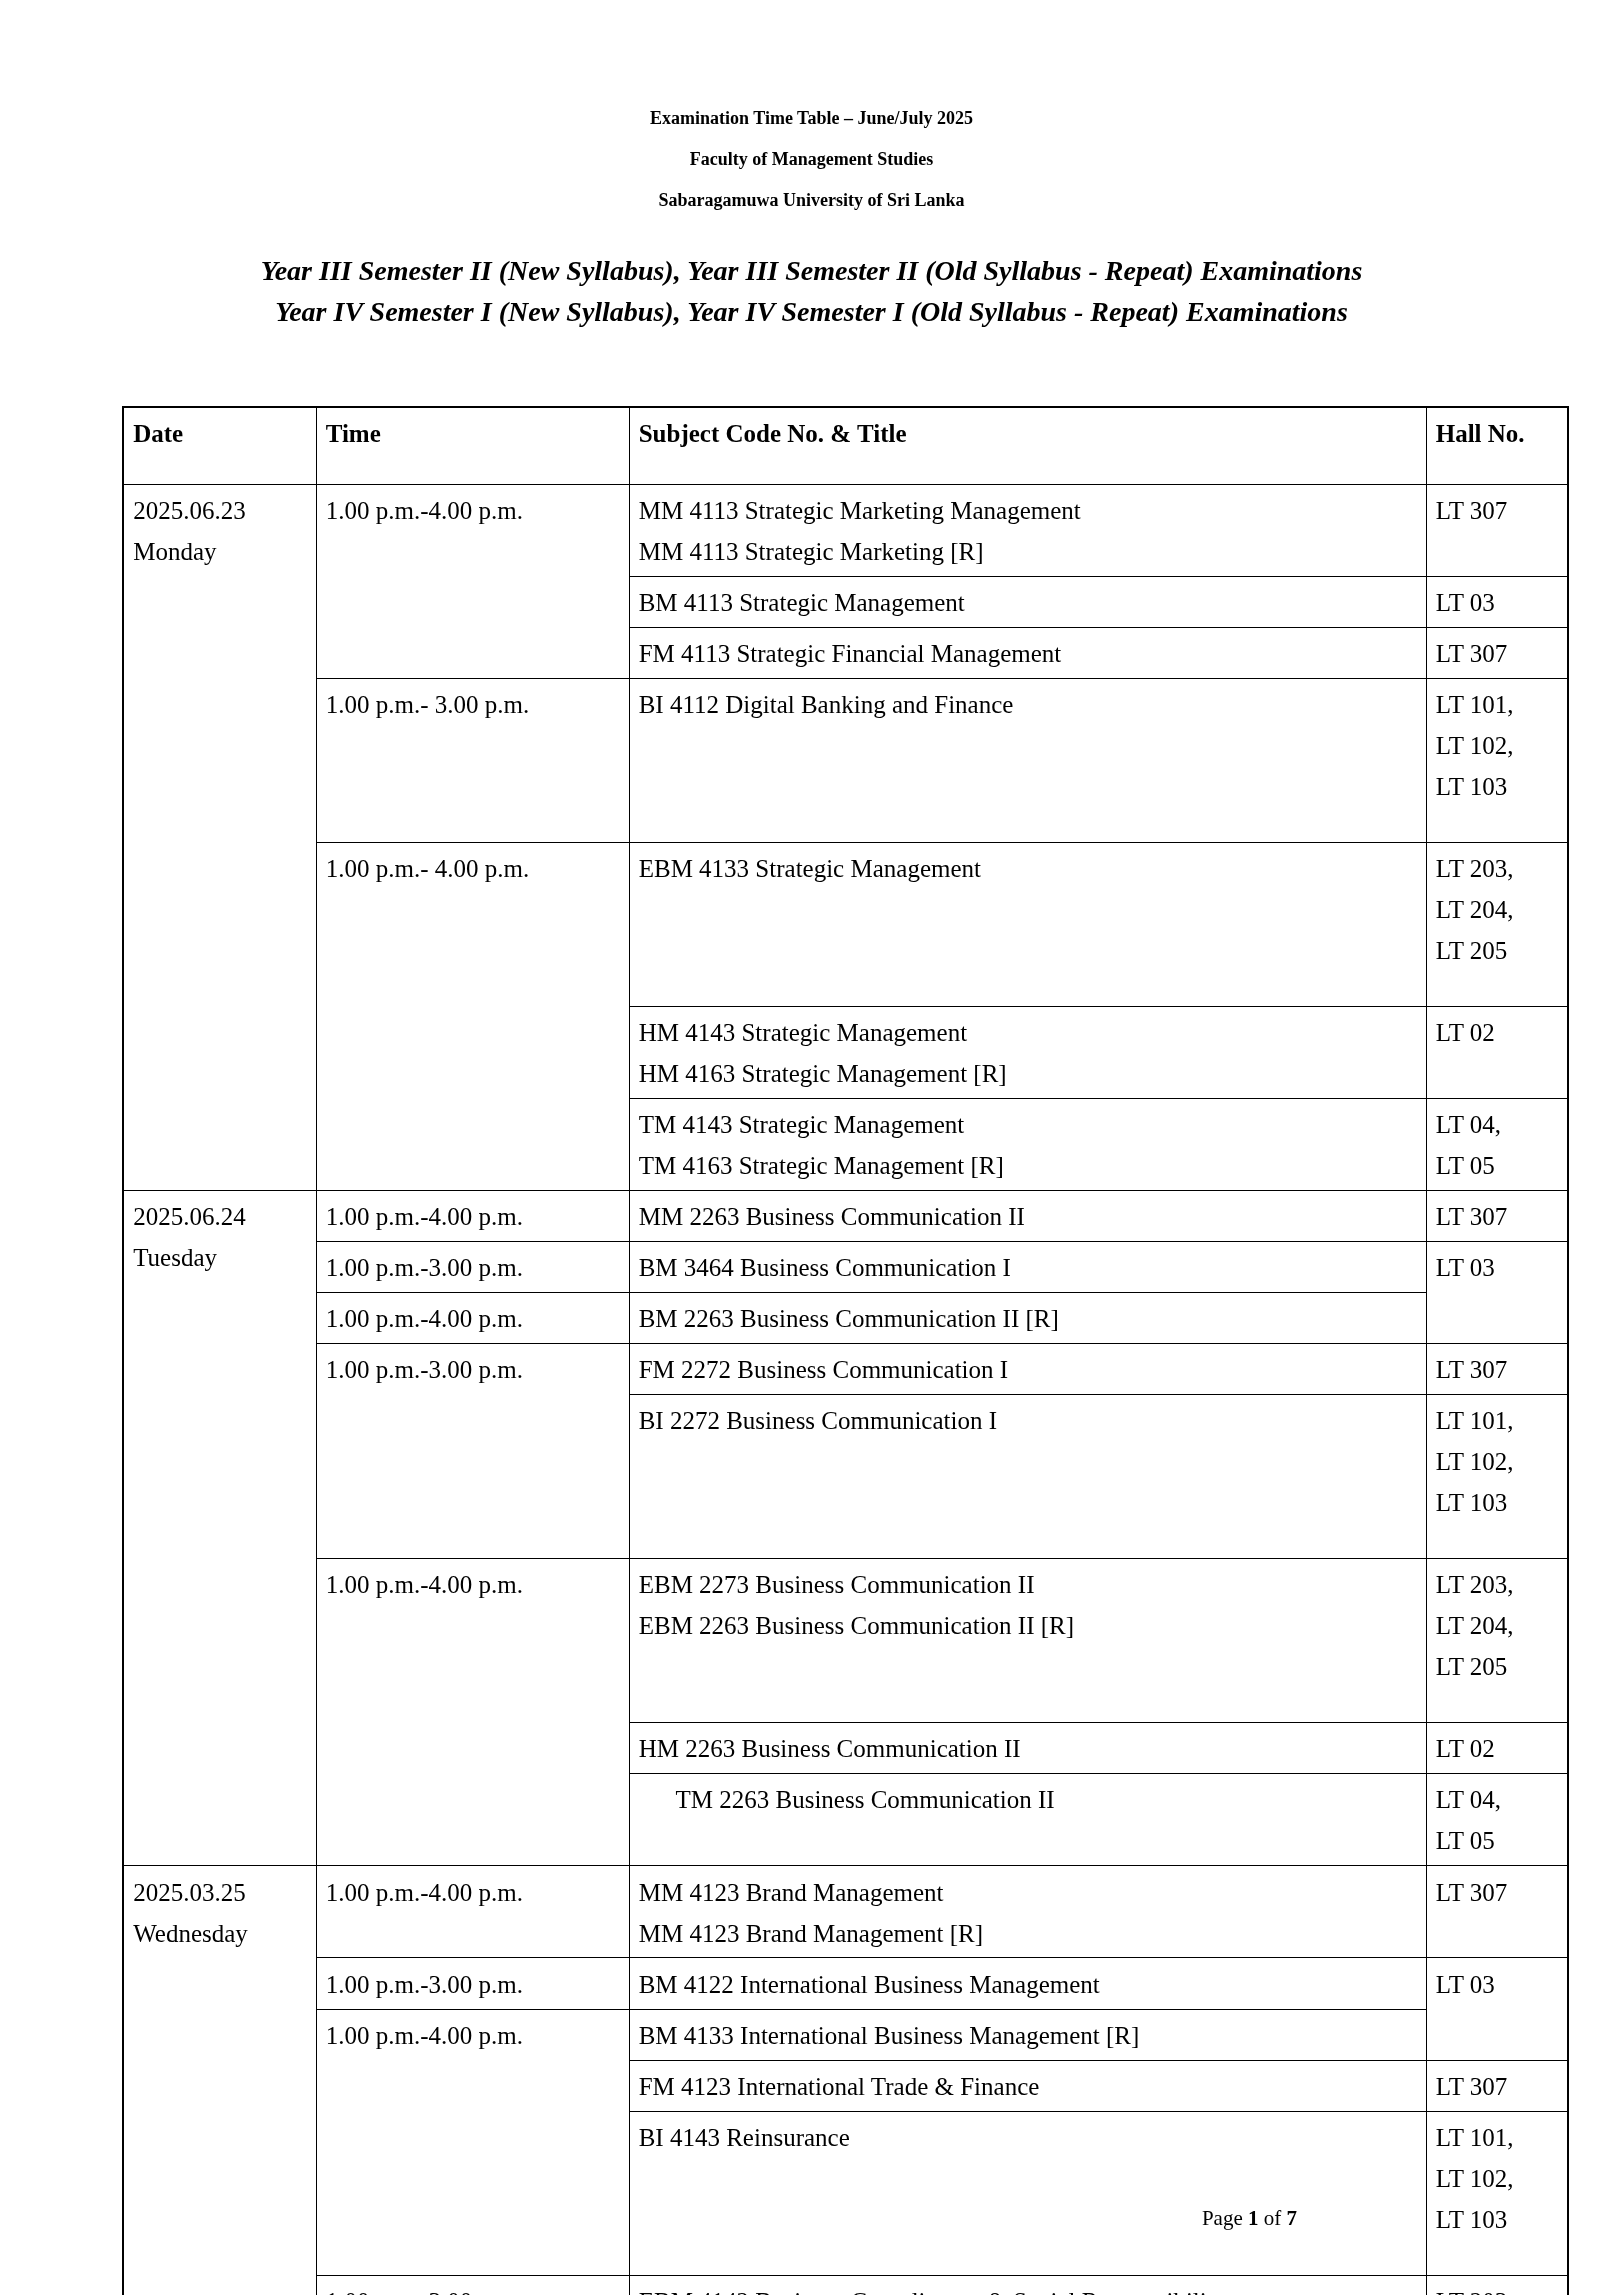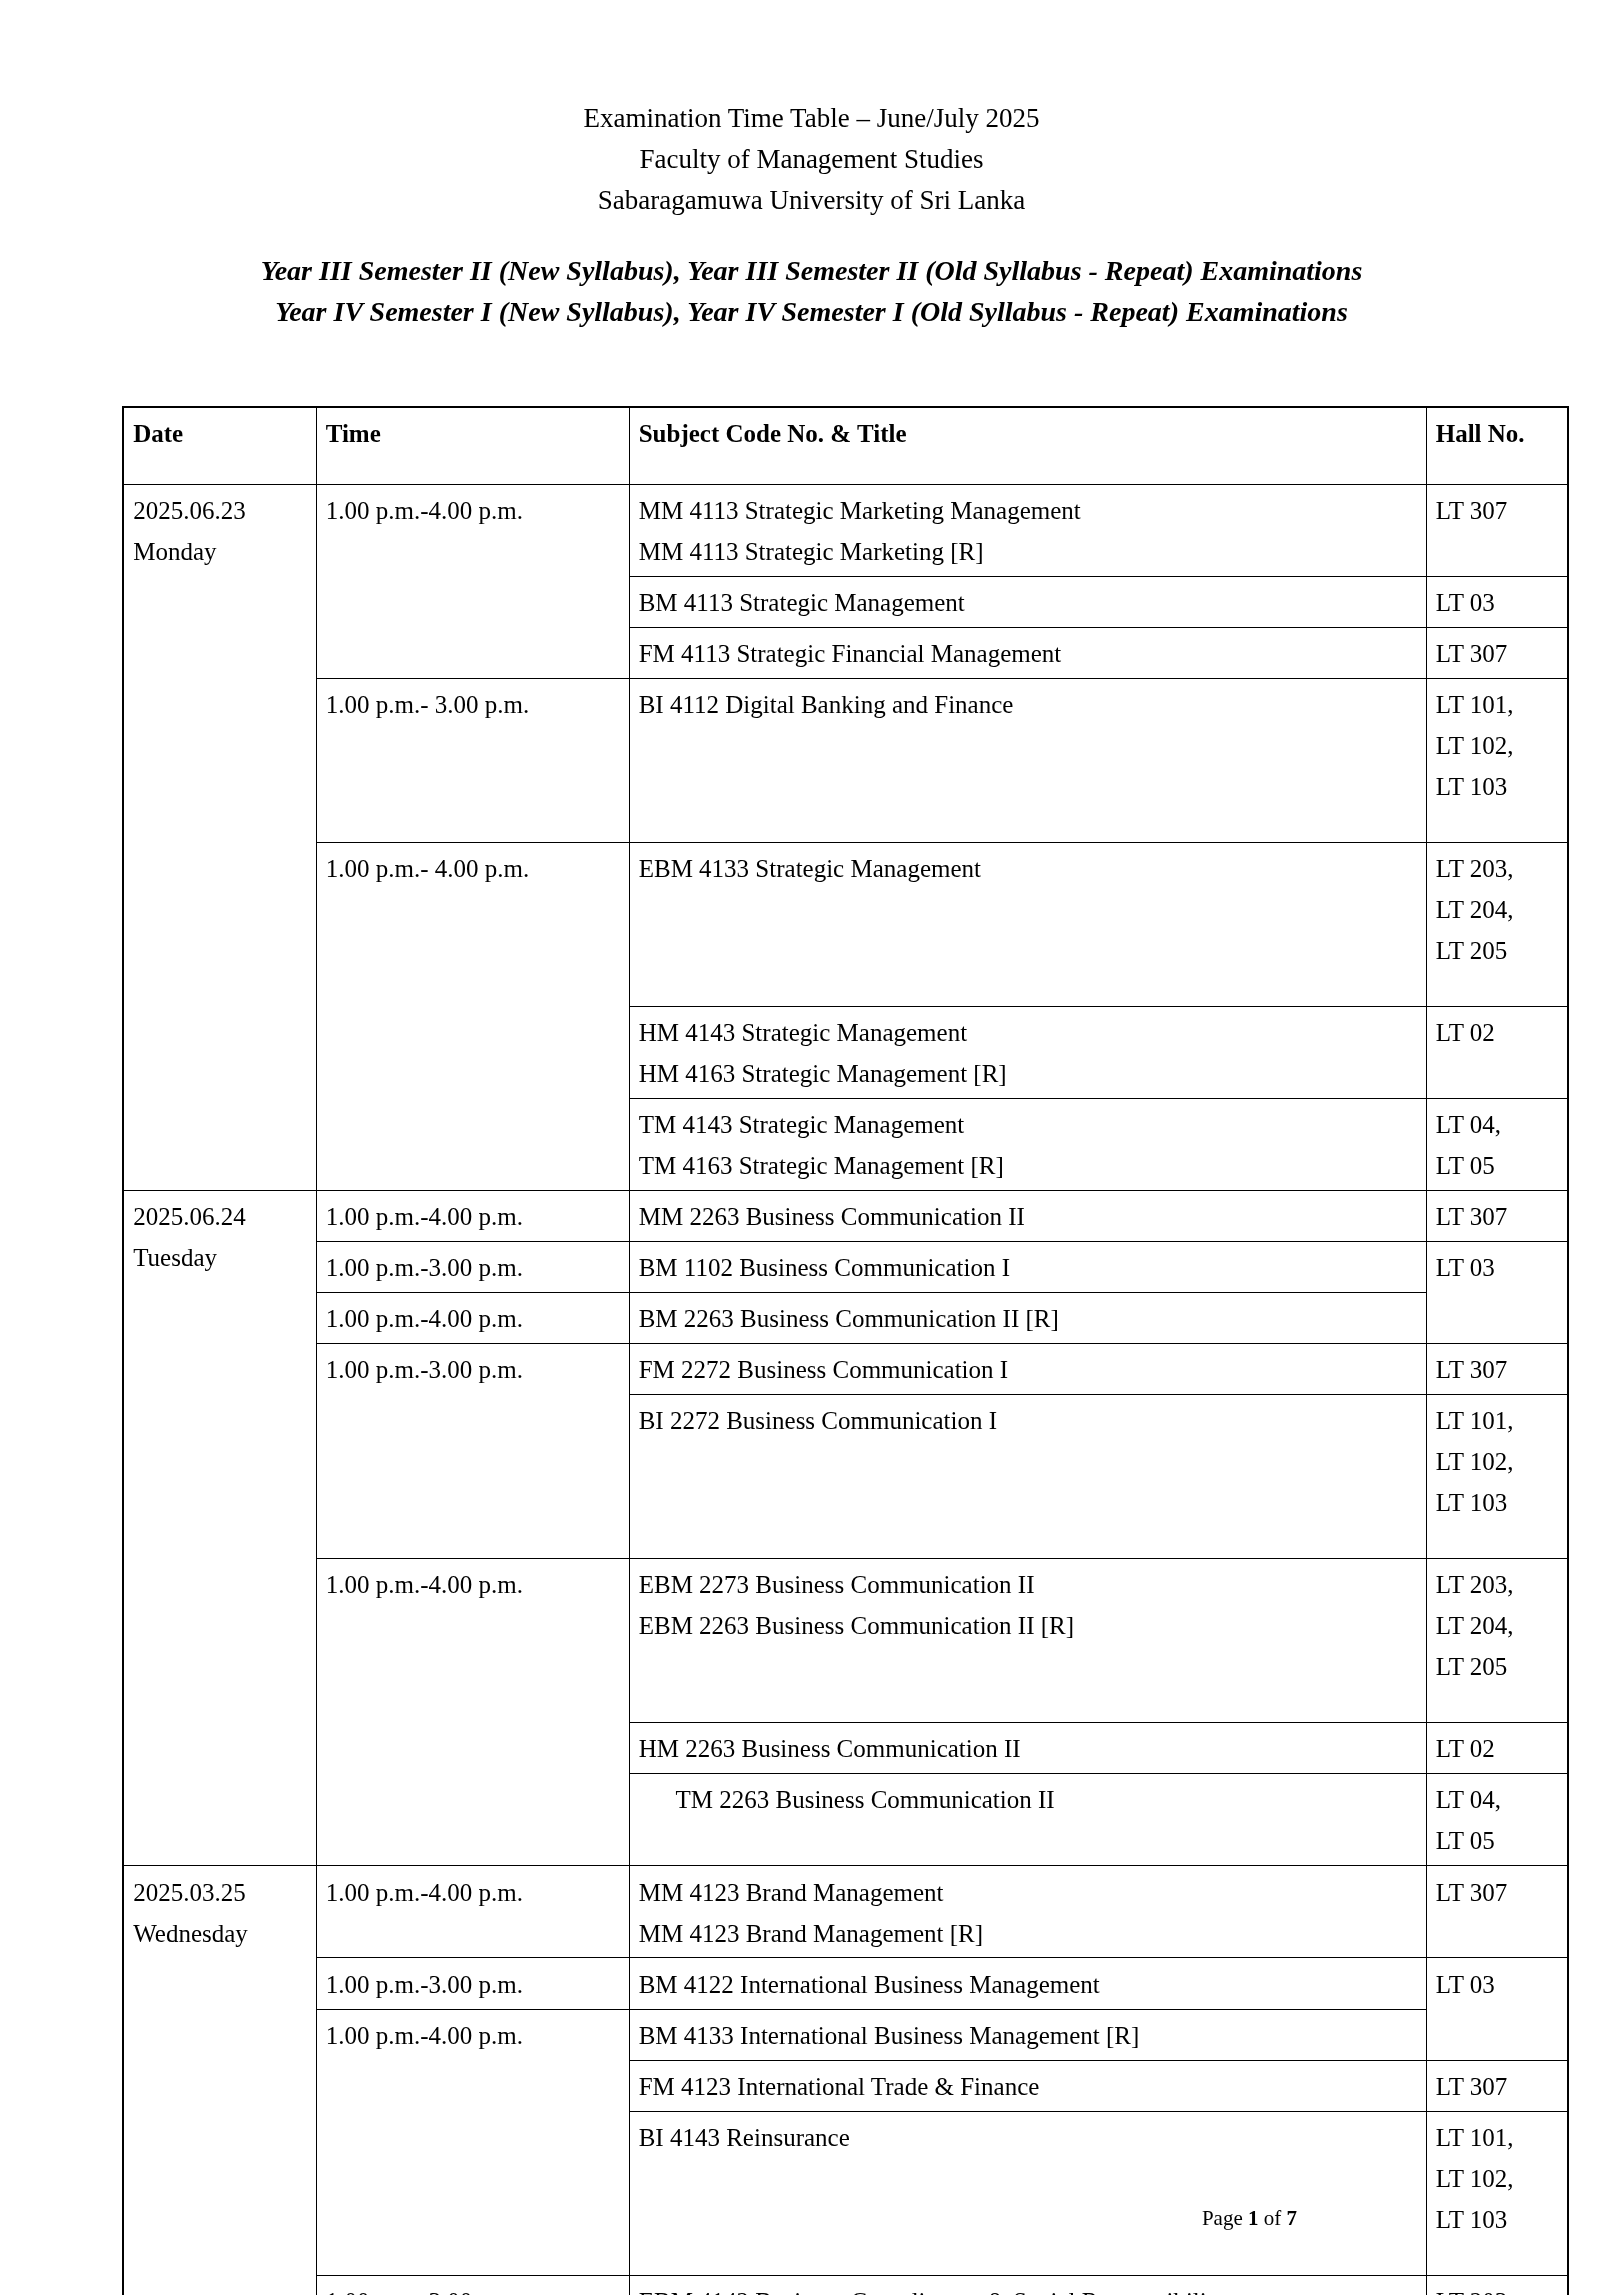--- a/index.html
+++ b/index.html
@@ -33,8 +33,8 @@
     text-align: center;
   }
   .title-line {
-    font-size: 27px;
-    font-weight: normal;
+    font-size: 18px;
+    font-weight: bold;
     line-height: 41px;
     letter-spacing: 0px;
   }

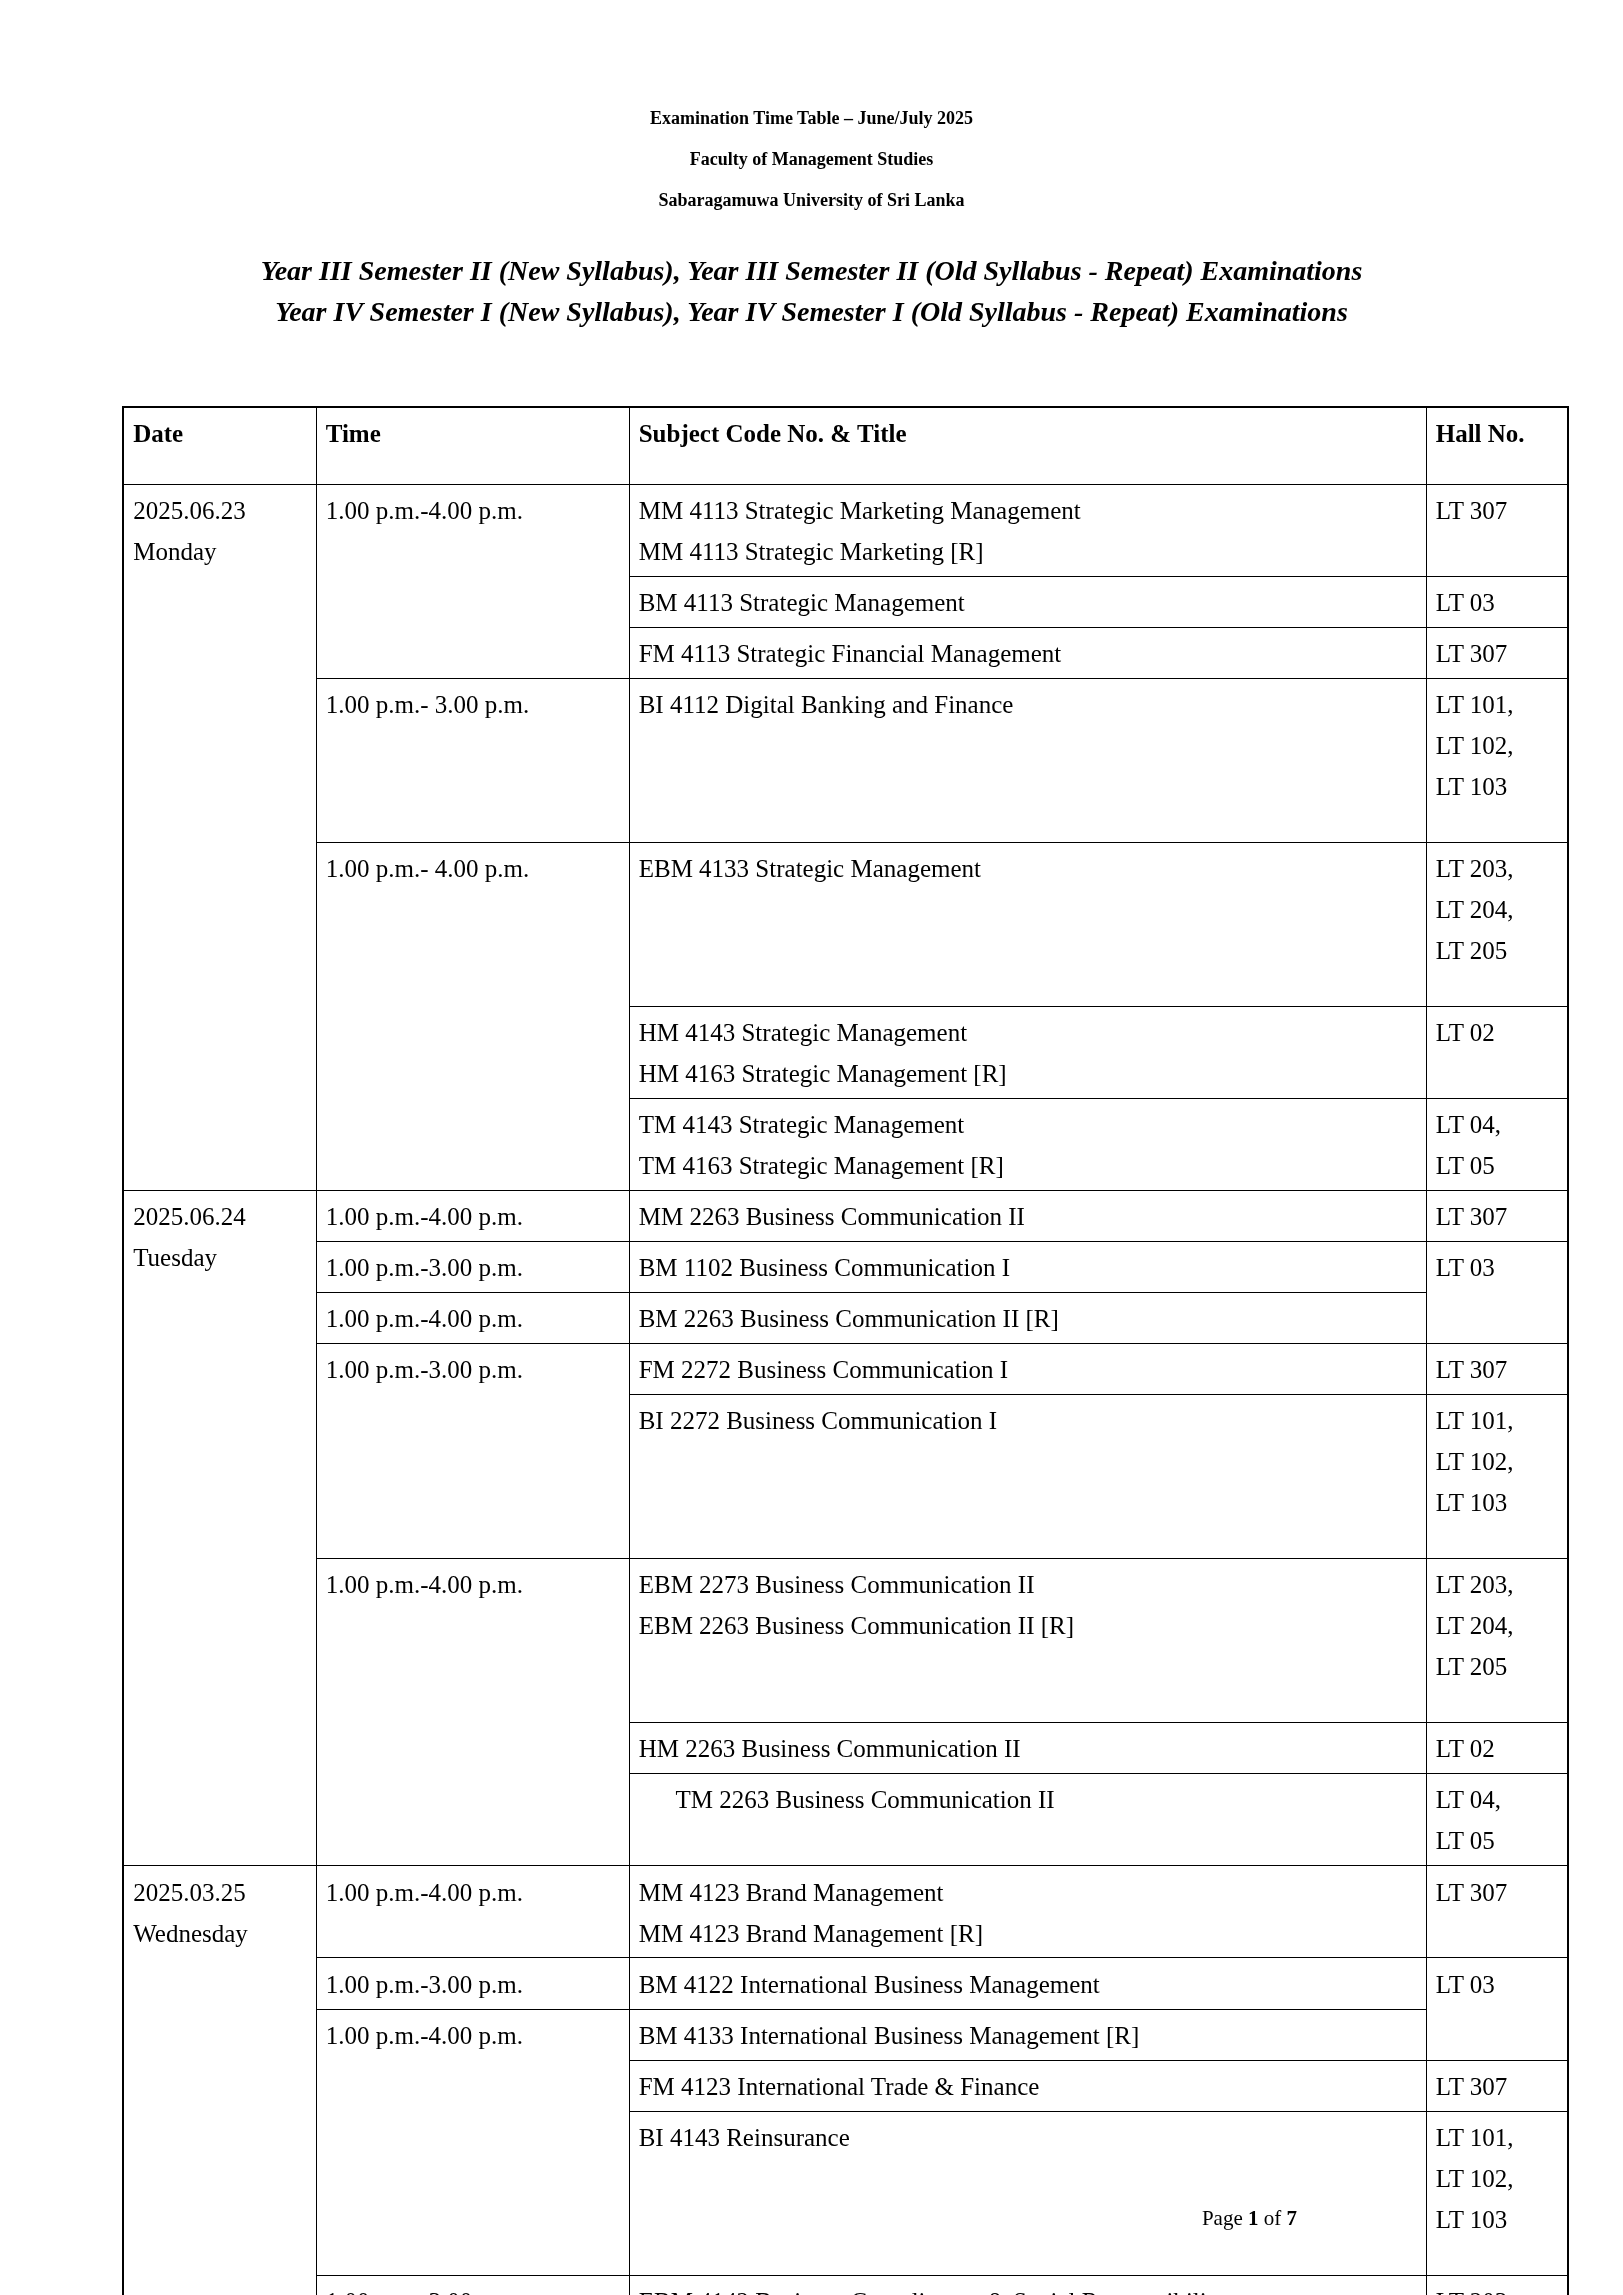--- a/index.html
+++ b/index.html
@@ -233,7 +233,7 @@
               <span class="cell-line">1.00 p.m.-3.00 p.m.</span>
             </td>
             <td style="height: 41px;">
-              <span class="cell-line">BM 1102 Business Communication I</span>
+              <span class="cell-line">BM 3464 Business Communication I</span>
             </td>
             <td rowspan="2">
               <span class="hall-line">LT 03</span>

